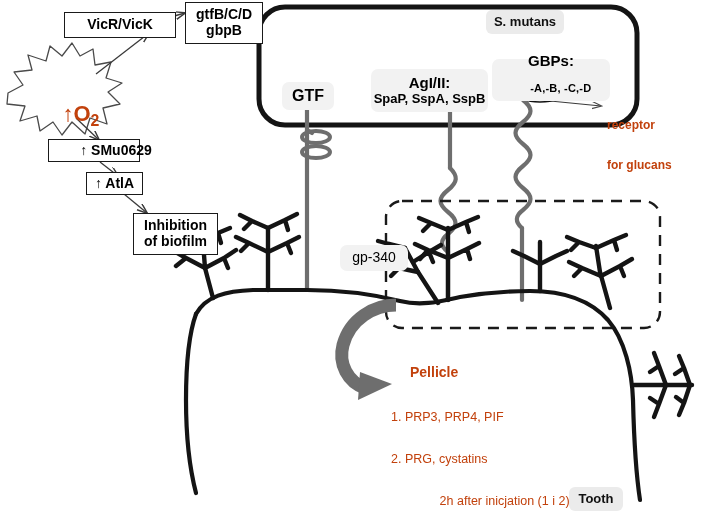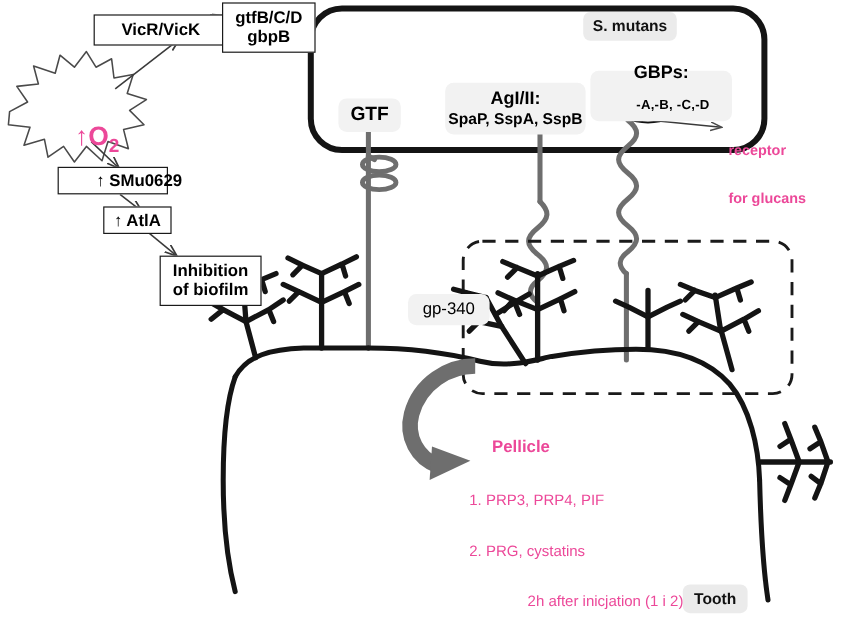--- a/index.html
+++ b/index.html
@@ -213,7 +213,7 @@
     <span>↑</span><span>O</span><span class="sub">2</span>
   </div>
 
-  <div class="lbl box" style="left:78px; top:12px; width:112px; height:26px; font-size:14px;">
+  <div class="lbl box" style="left:64px; top:12px; width:112px; height:26px; font-size:14px;">
     <span>VicR/VicK</span>
   </div>
 

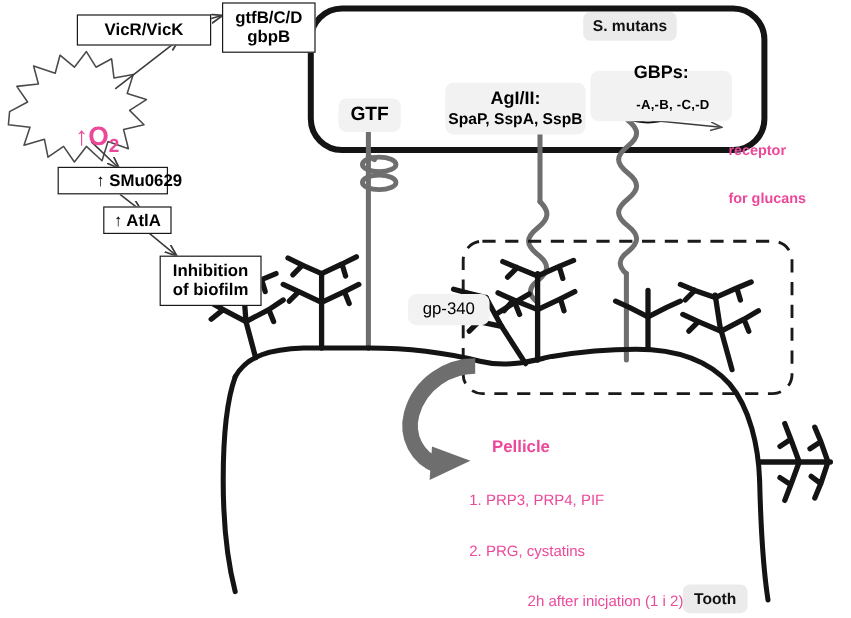--- a/index.html
+++ b/index.html
@@ -61,7 +61,7 @@
     flex-direction: column;
   }
   .plaintext {
-    color: #ec4899;
+    color: #c2410c;
   }
   .sub { font-size: 0.72em; vertical-align: sub; }
 </style>

